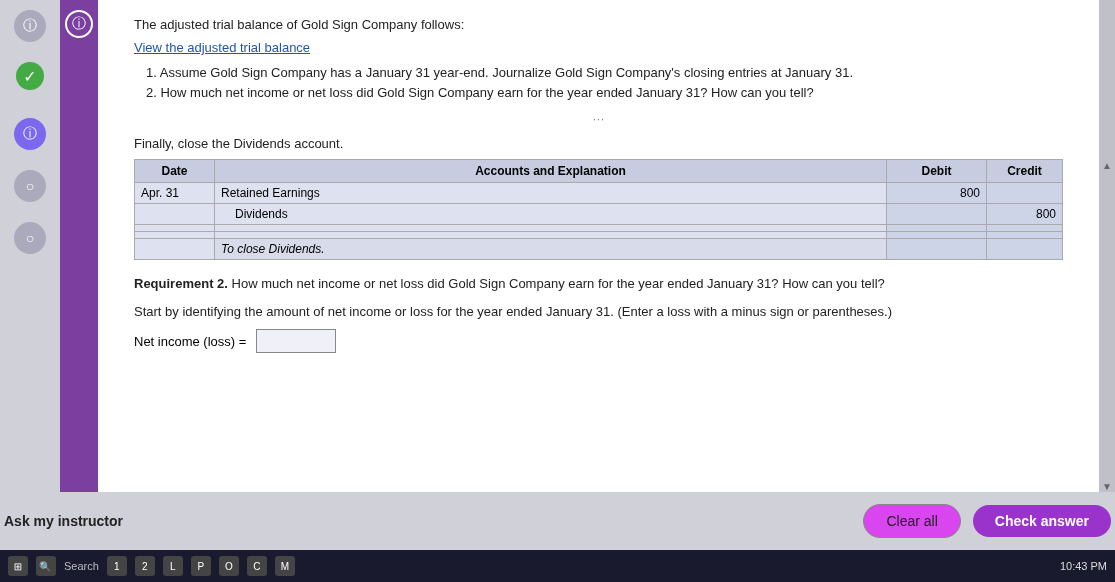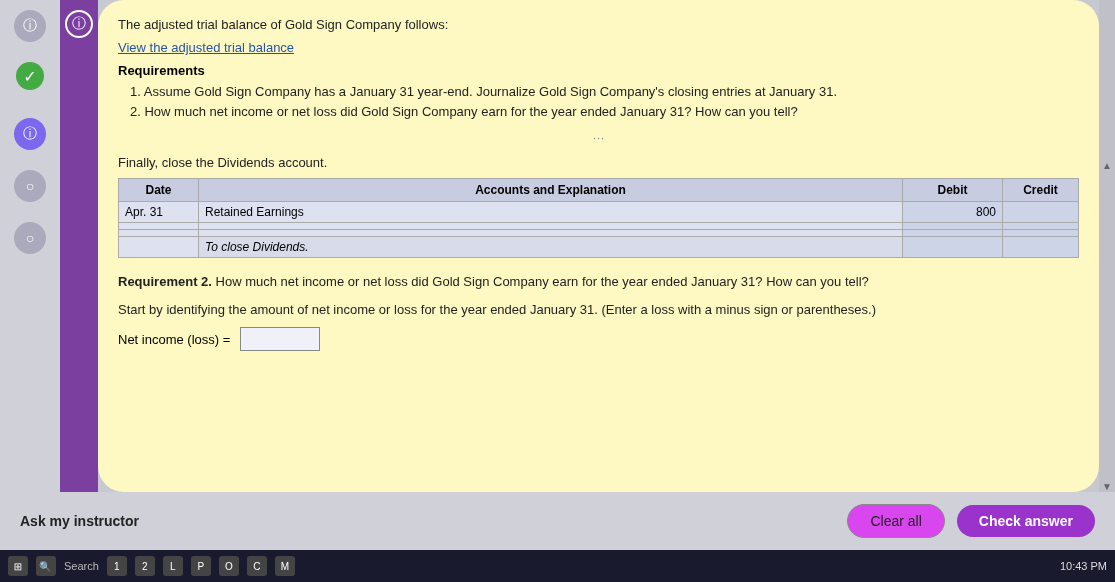--- a/index.html
+++ b/index.html
@@ -50,11 +50,10 @@
 
     .content-panel {
       flex: 1;
-      background: #fef9c3;
-      padding: 16px 20px;
+      background: #ffffff;
+      padding: 16px 36px;
       overflow-y: auto;
       position: relative;
-      border-radius: 26px;
     }
 
     .intro-text {

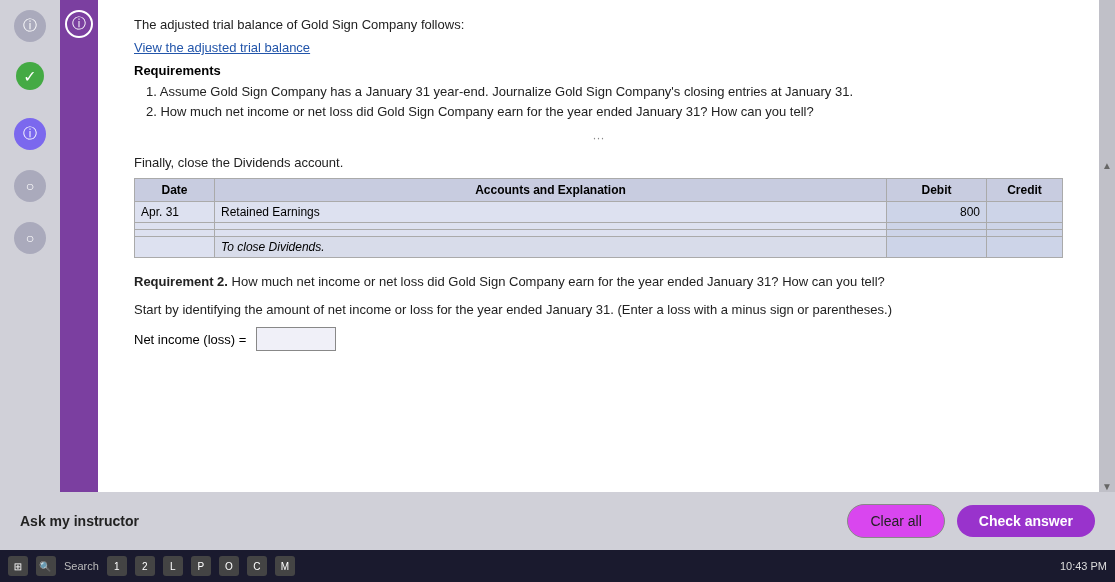--- a/index.html
+++ b/index.html
@@ -322,7 +322,6 @@
     <a class="link-text">View the adjusted trial balance</a>
 
     <div class="requirements-section" style="margin-top:8px;">
-      <div class="requirements-title">Requirements</div>
       <ol class="requirements-list">
         <li data-num="1">Assume Gold Sign Company has a January 31 year-end. Journalize Gold Sign Company's closing entries at January 31.</li>
         <li data-num="2">How much net income or net loss did Gold Sign Company earn for the year ended January 31? How can you tell?</li>

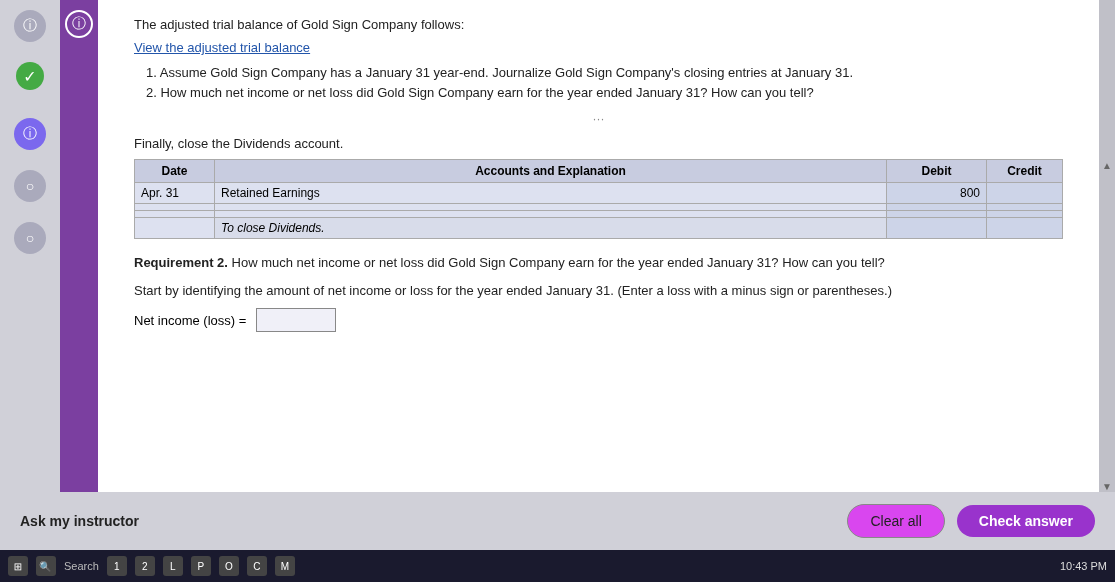--- a/index.html
+++ b/index.html
@@ -347,6 +347,12 @@
           <td>Retained Earnings</td>
           <td class="debit-cell">800</td>
           <td class="credit-cell"></td>
+        </tr>
+        <tr>
+          <td></td>
+          <td class="indent">Dividends</td>
+          <td class="debit-cell"></td>
+          <td class="credit-cell">800</td>
         </tr>
         <tr>
           <td></td>

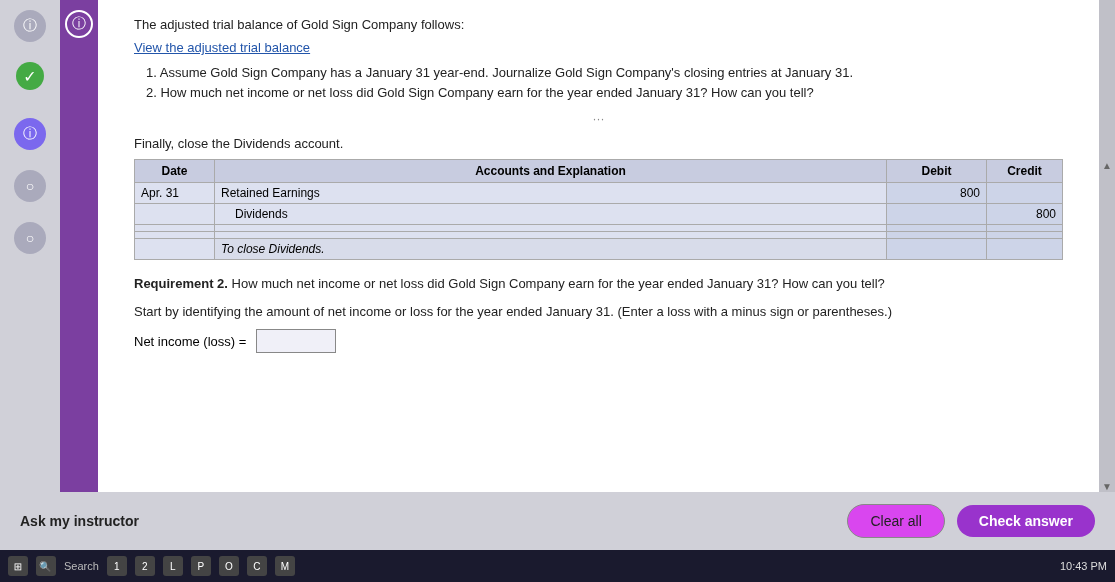--- a/index.html
+++ b/index.html
@@ -180,7 +180,7 @@
       background: #d0d0d8;
       display: flex;
       align-items: center;
-      padding: 0 20px;
+      padding: 0 4px;
       gap: 16px;
       justify-content: space-between;
     }

